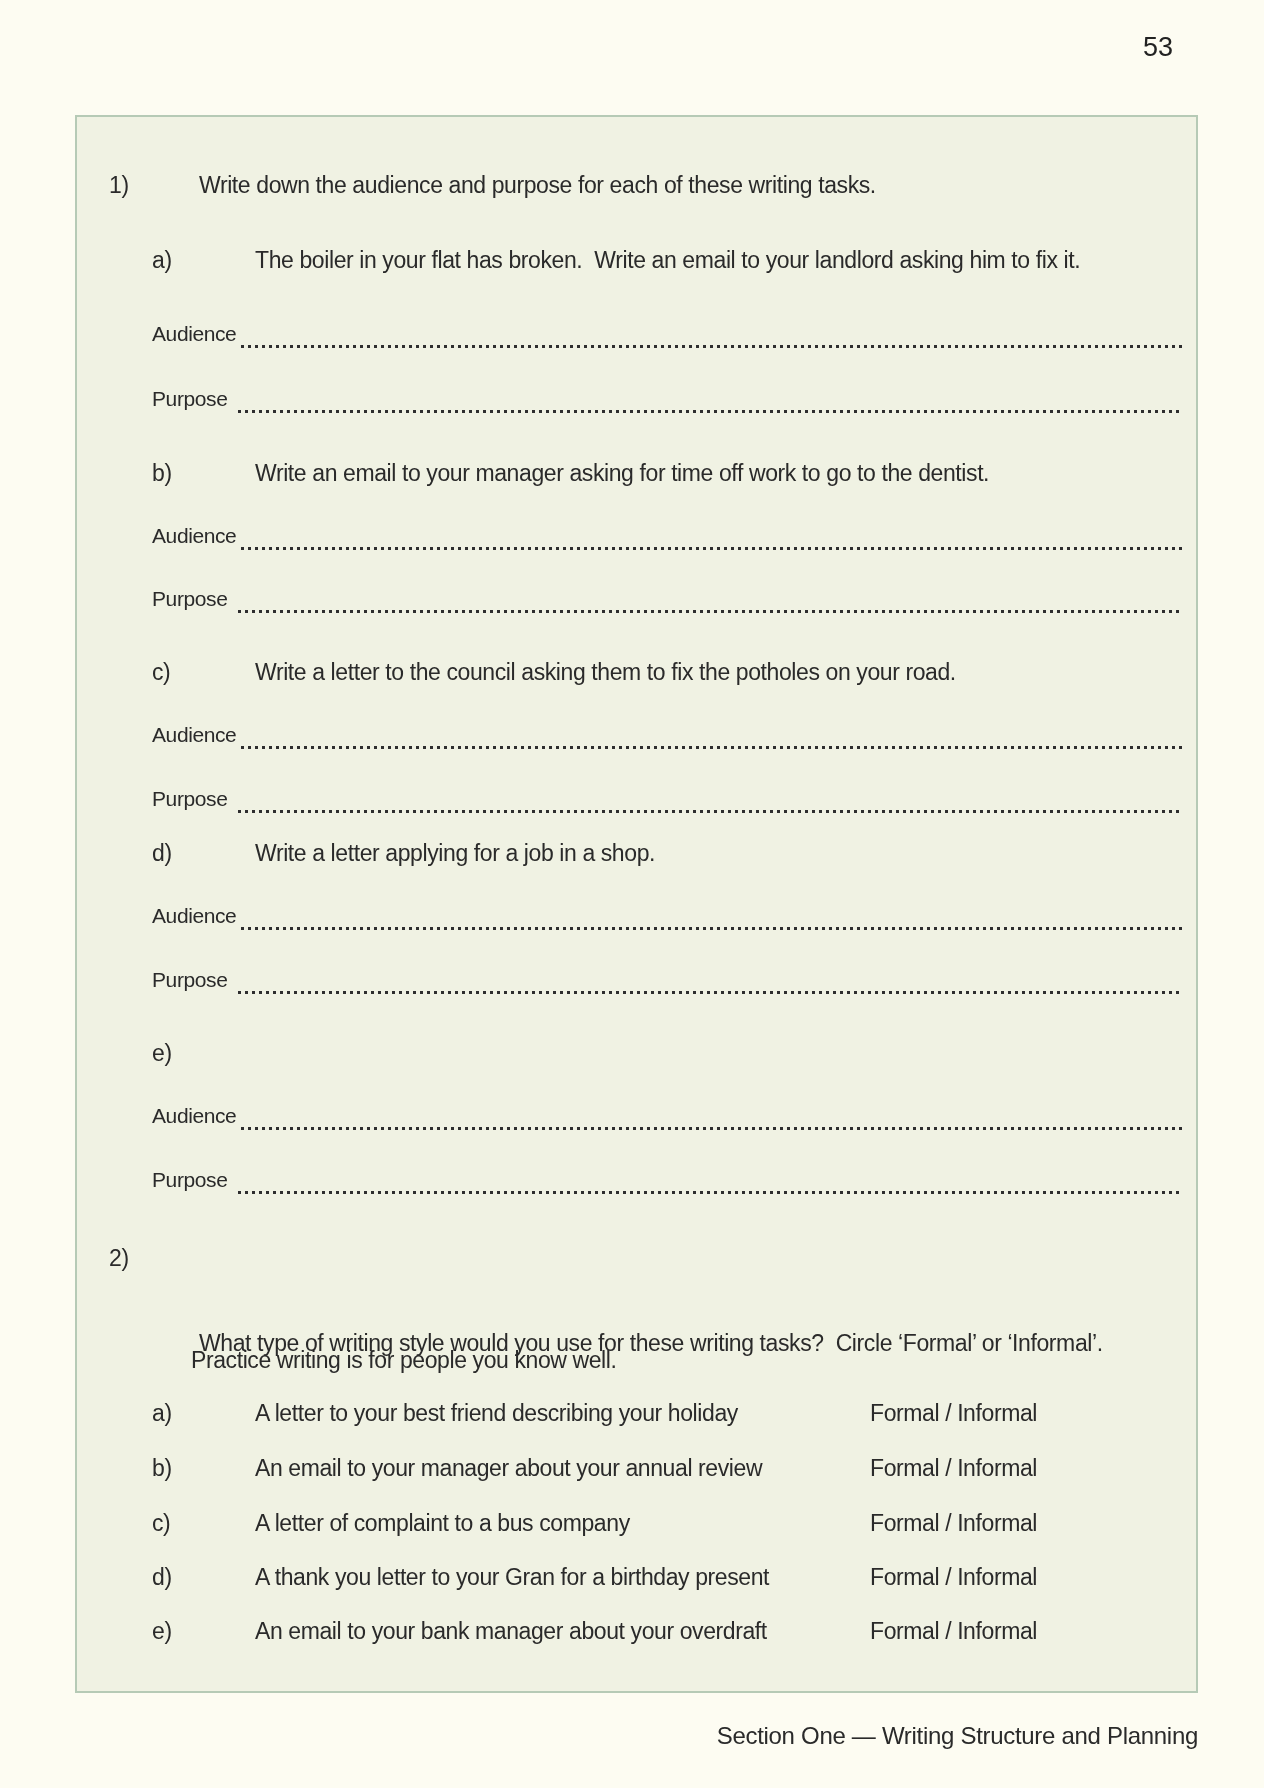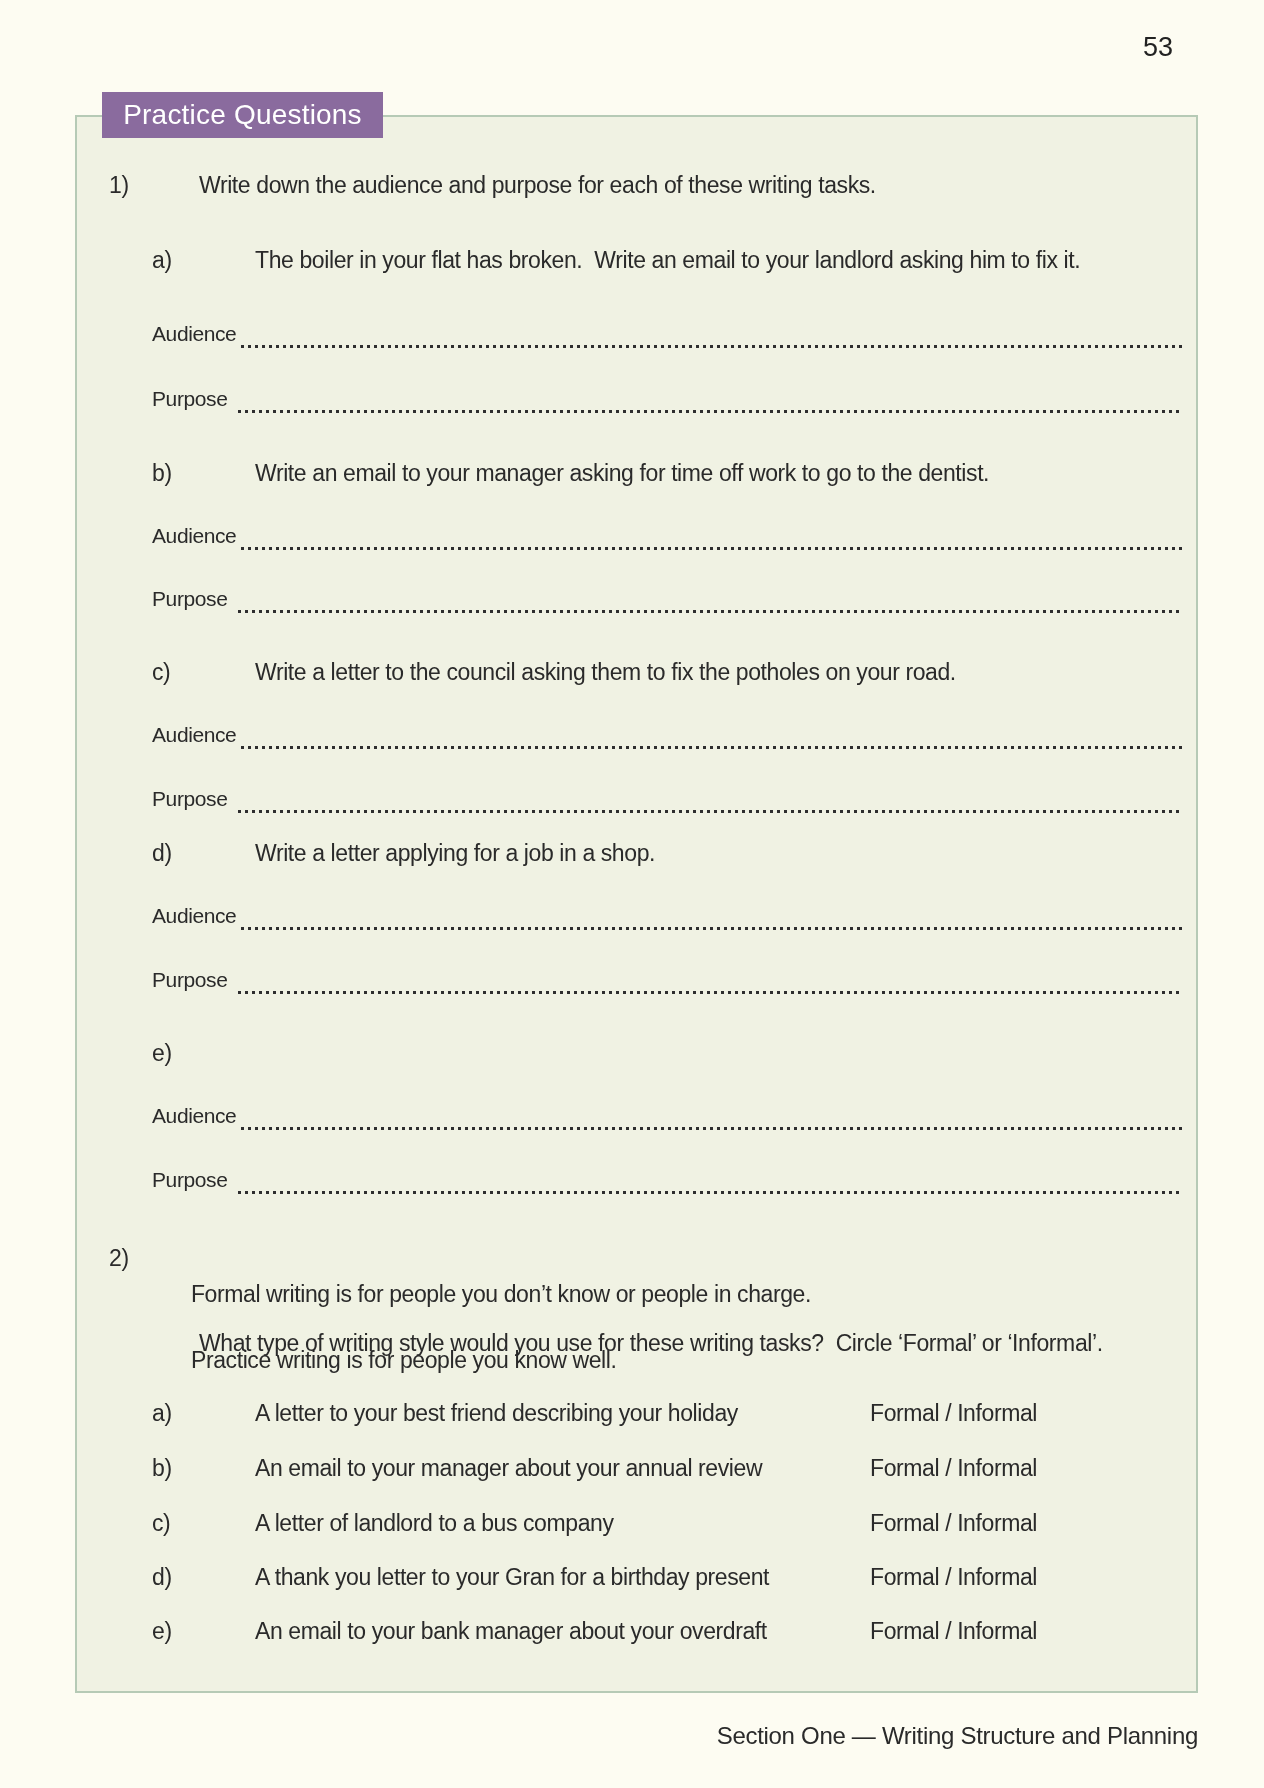--- a/index.html
+++ b/index.html
@@ -43,7 +43,6 @@
 
   <div class="page-number">53</div>
 
-  <div class="ribbon">Practice Questions</div>
 
   <div class="qbox">
 

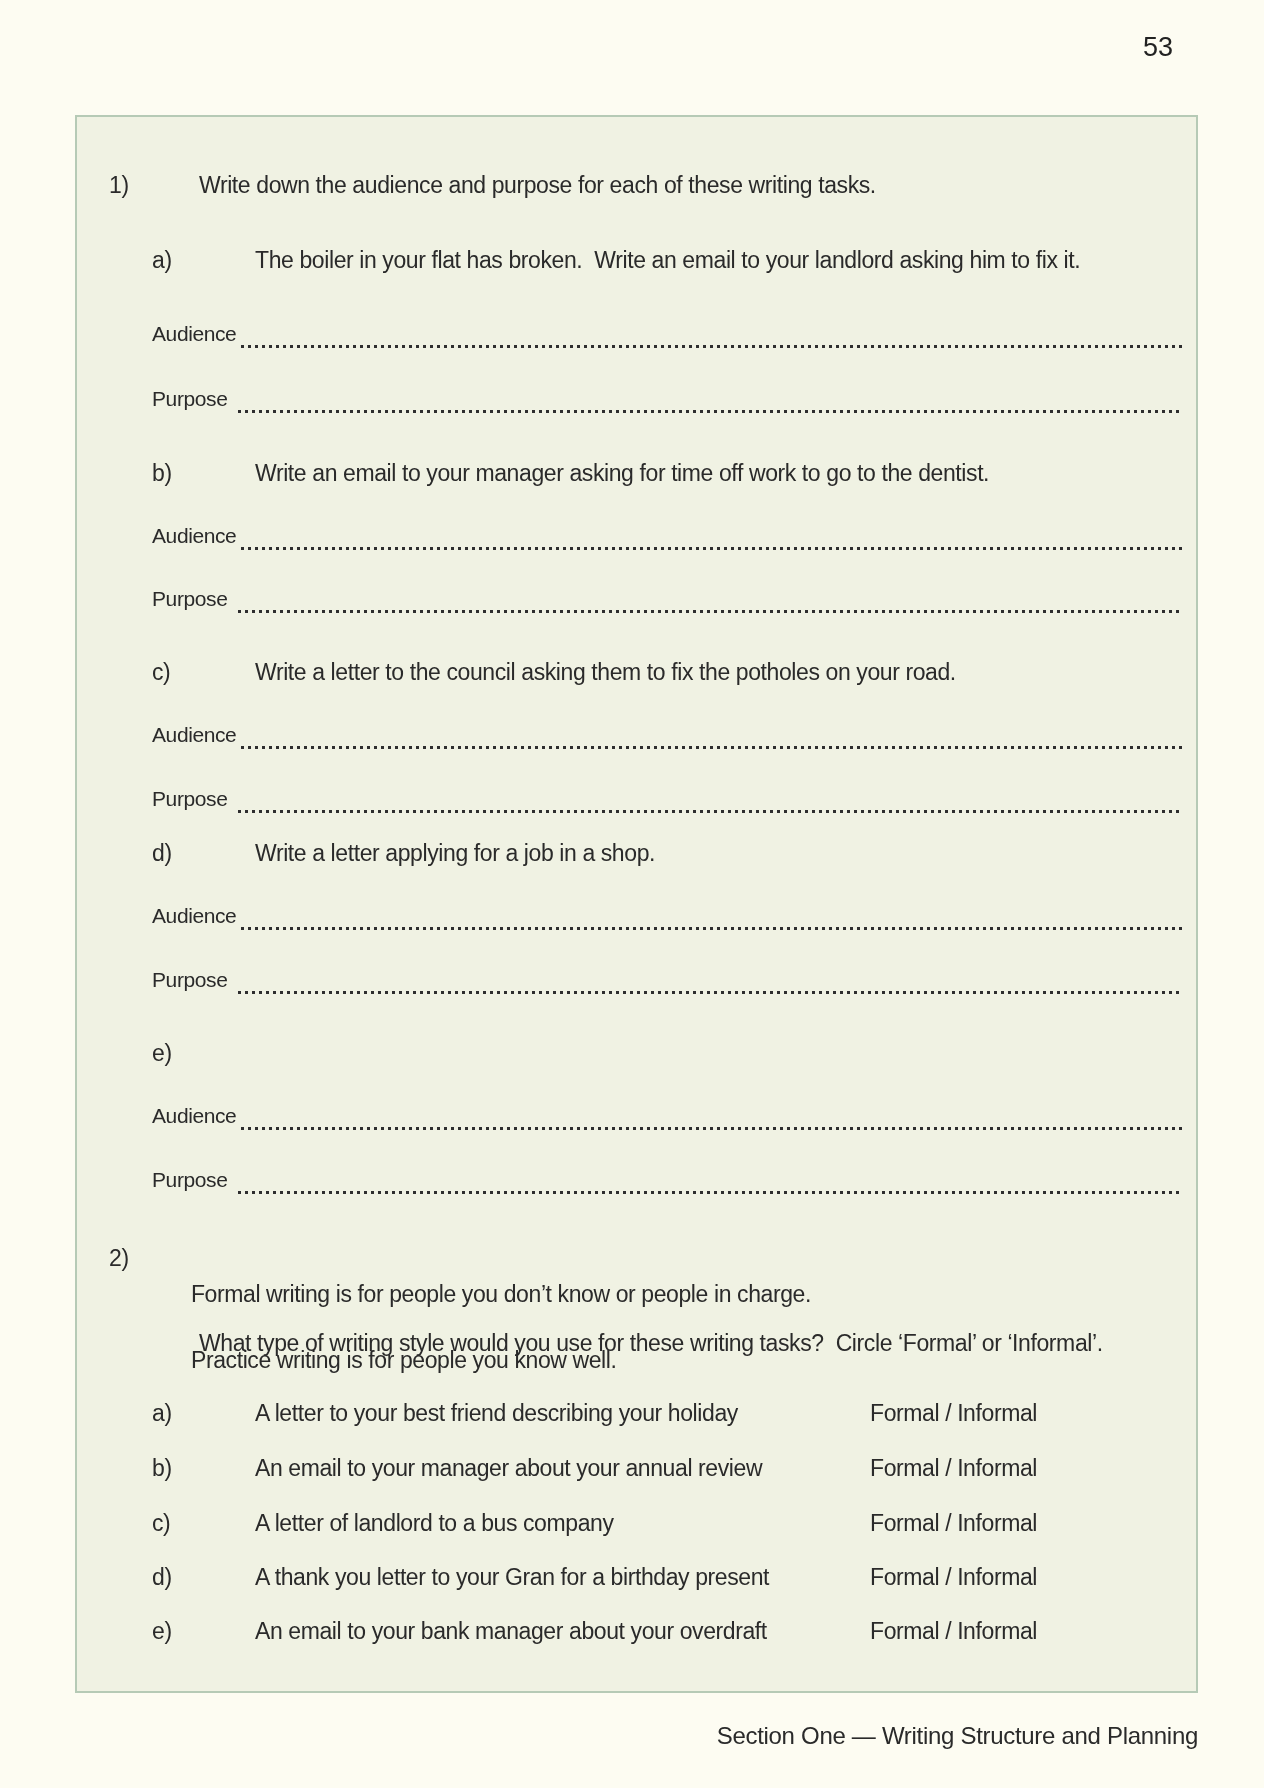--- a/index.html
+++ b/index.html
@@ -119,7 +119,7 @@
       <span class="num">2)</span>
     </div>
     <div class="intro2" style="top:1128px">
-      <span>Formal writing is for people you don’t know or people in charge.</span><br>
+      <br>
       <span>Practice writing is for people you know well.</span>
     </div>
     <div class="row" style="top:1213px">

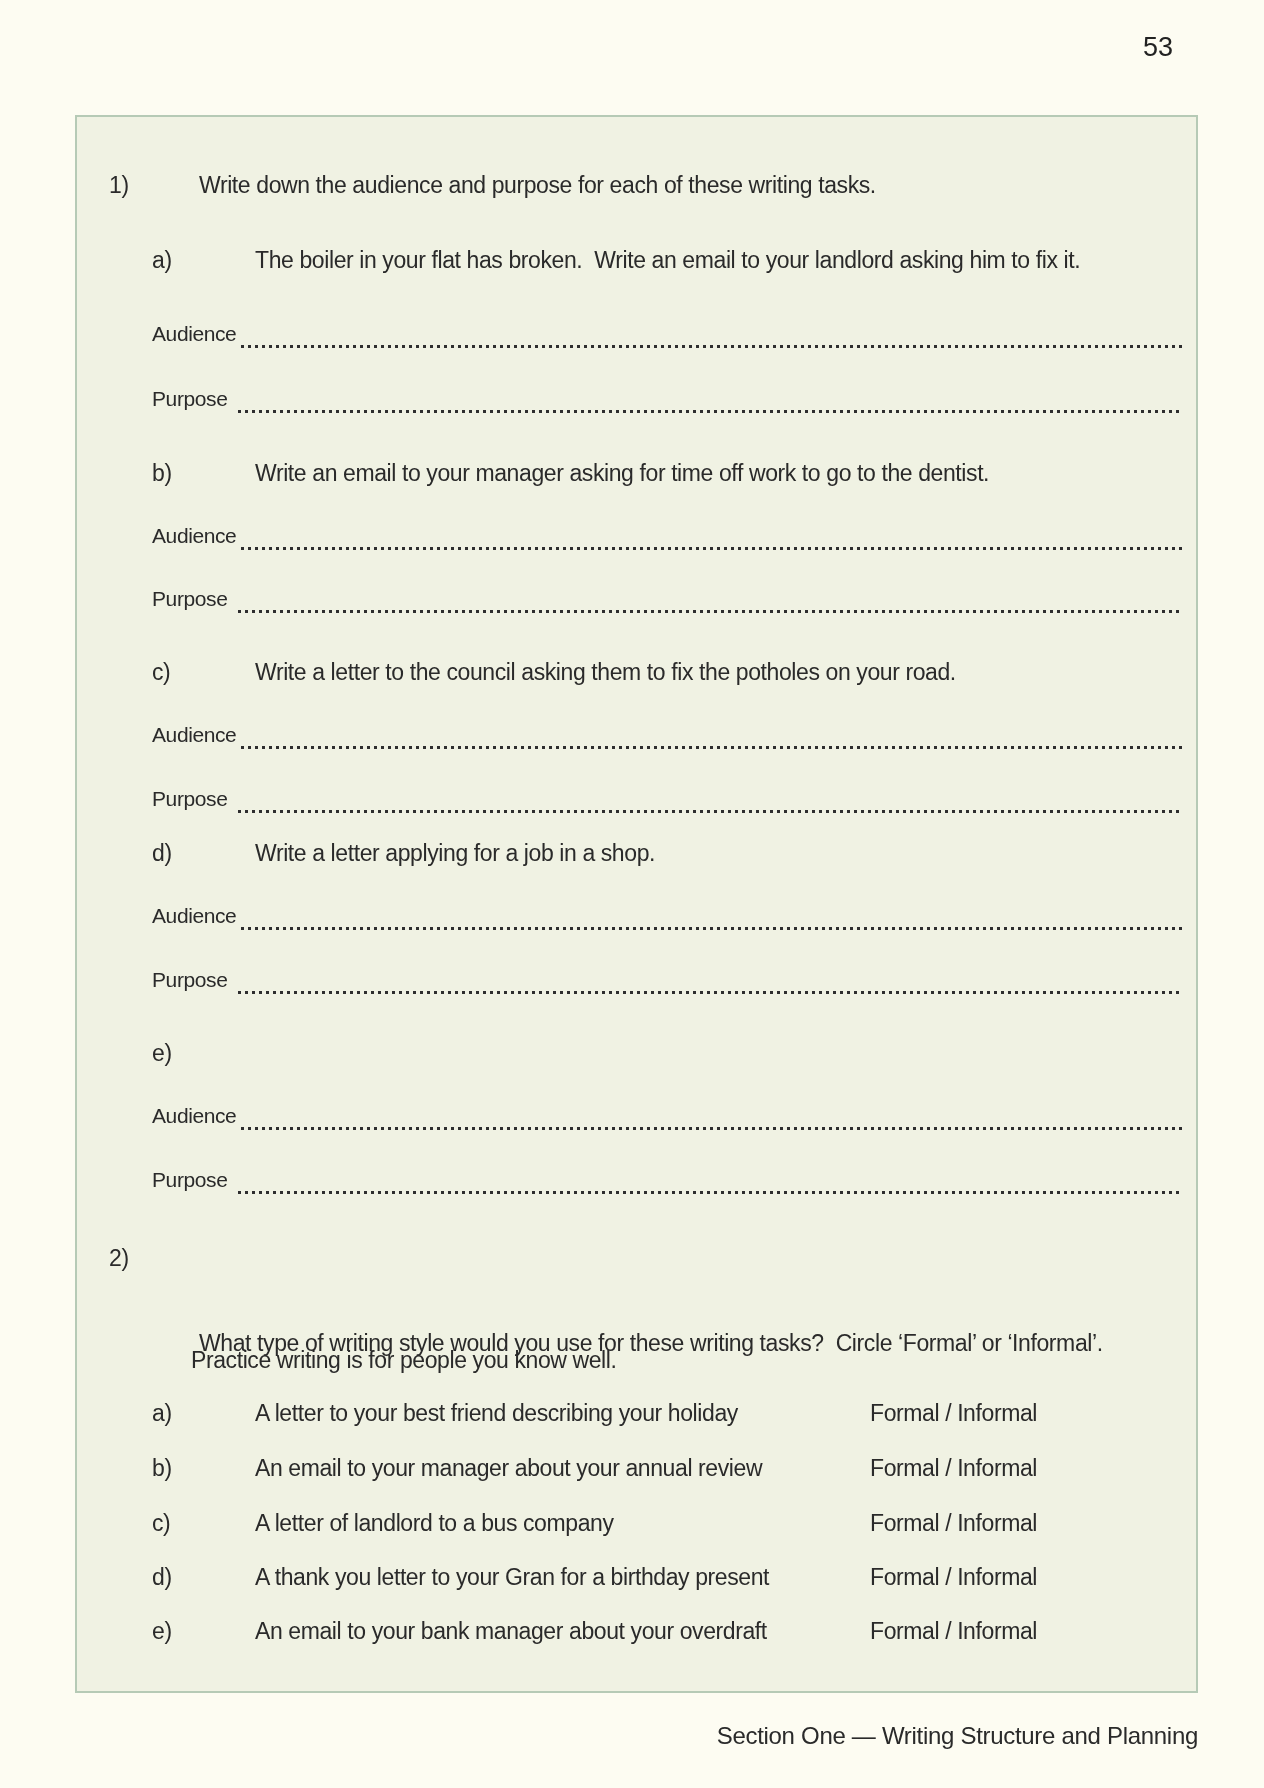--- a/index.html
+++ b/index.html
@@ -138,7 +138,7 @@
     </div>
     <div class="row" style="top:1393px">
       <span class="letter">c)</span>
-      <span class="ttext">A letter of landlord to a bus company</span>
+      <span class="ttext">A letter of complaint to a bus company</span>
       <span class="fi">Formal / Informal</span>
     </div>
     <div class="row" style="top:1447px">

